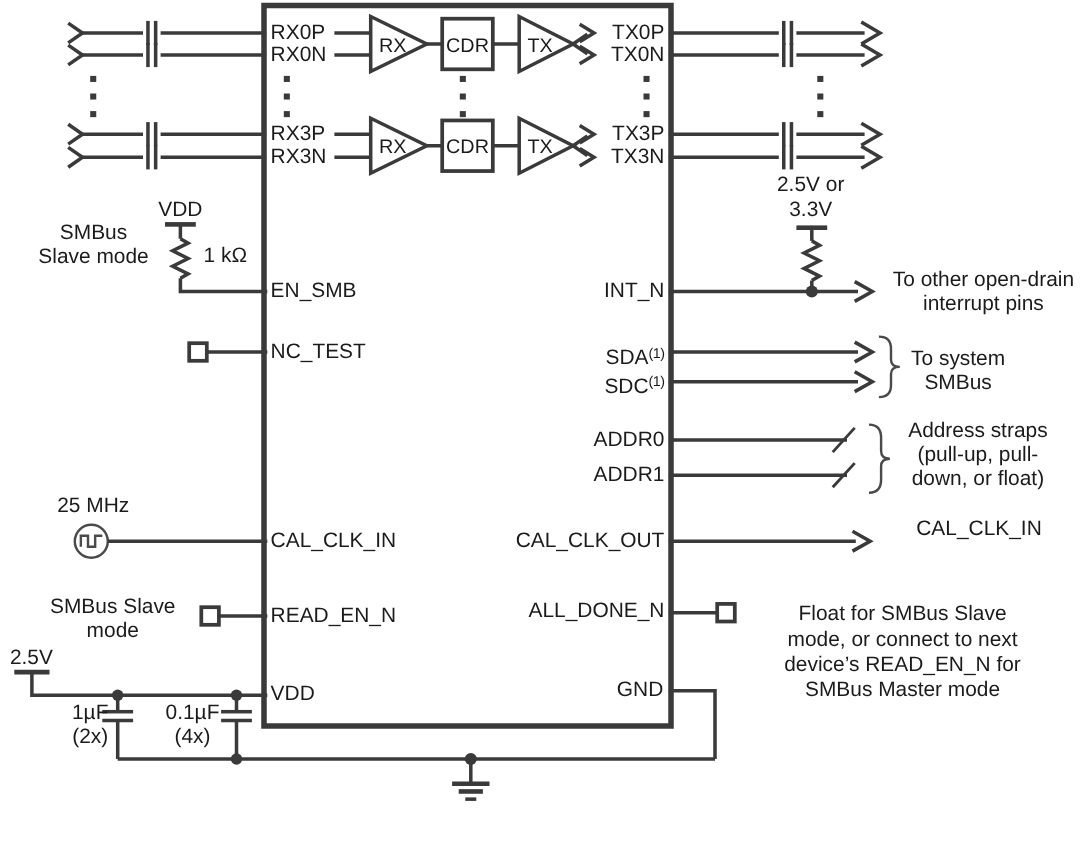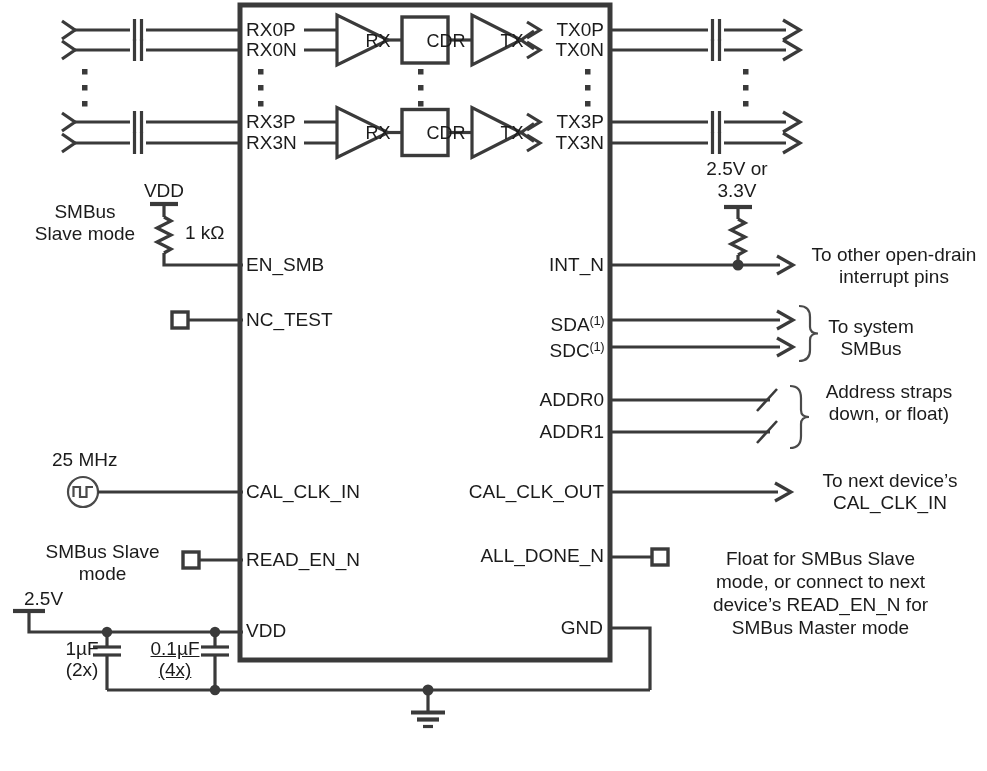--- a/index.html
+++ b/index.html
@@ -9,7 +9,7 @@
   .lbl{position:absolute;font:19px/20px "Liberation Sans",sans-serif;color:#1b1b1b;white-space:nowrap;}
   .c{text-align:center;}
   .r{text-align:right;}
-  .blk{font-size:18px;padding-left:21px;}
+  .blk{font-size:18px;}
   .sup{font-size:13px;vertical-align:6px;letter-spacing:-0.5px;}
   .fnote{position:absolute;font:19px/21px "Liberation Sans",sans-serif;color:#1b1b1b;white-space:nowrap;}
   .fnote .gap{display:inline-block;width:14px;}

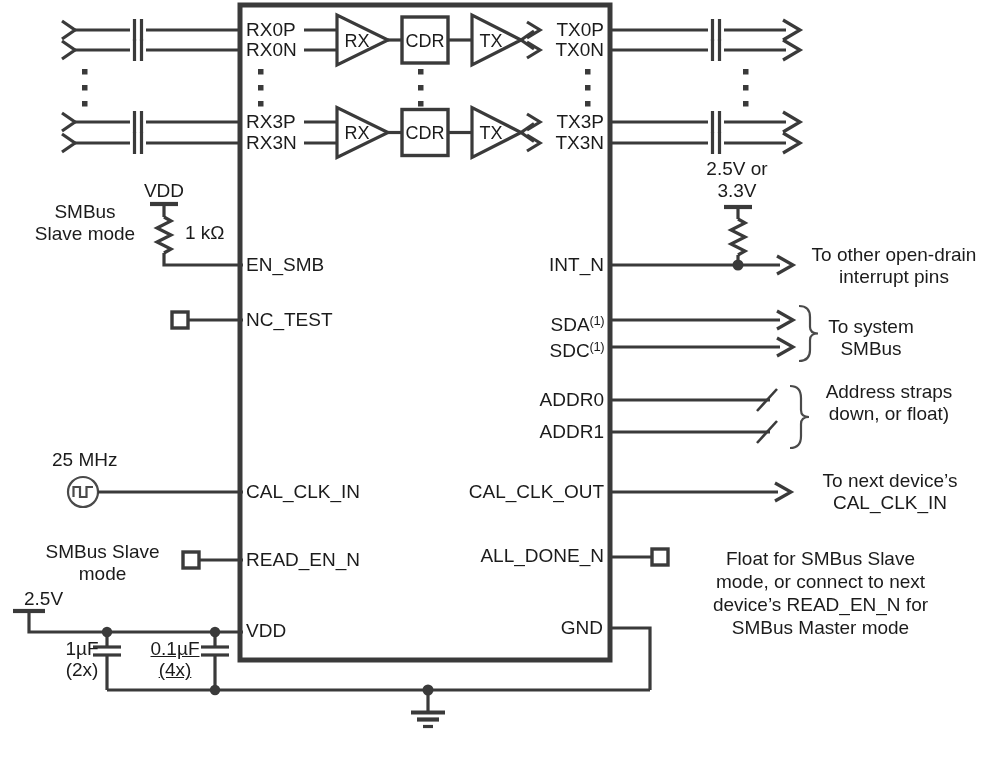--- a/index.html
+++ b/index.html
@@ -273,6 +273,7 @@
   </div>
   <div class="lbl c" style="left:800px;top:381px;width:178px;line-height:22px;">
     <div>Address straps</div>
+    <div>(pull-up, pull-</div>
     <div>down, or float)</div>
   </div>
   <div class="lbl c" style="left:795px;top:470px;width:190px;line-height:22px;">

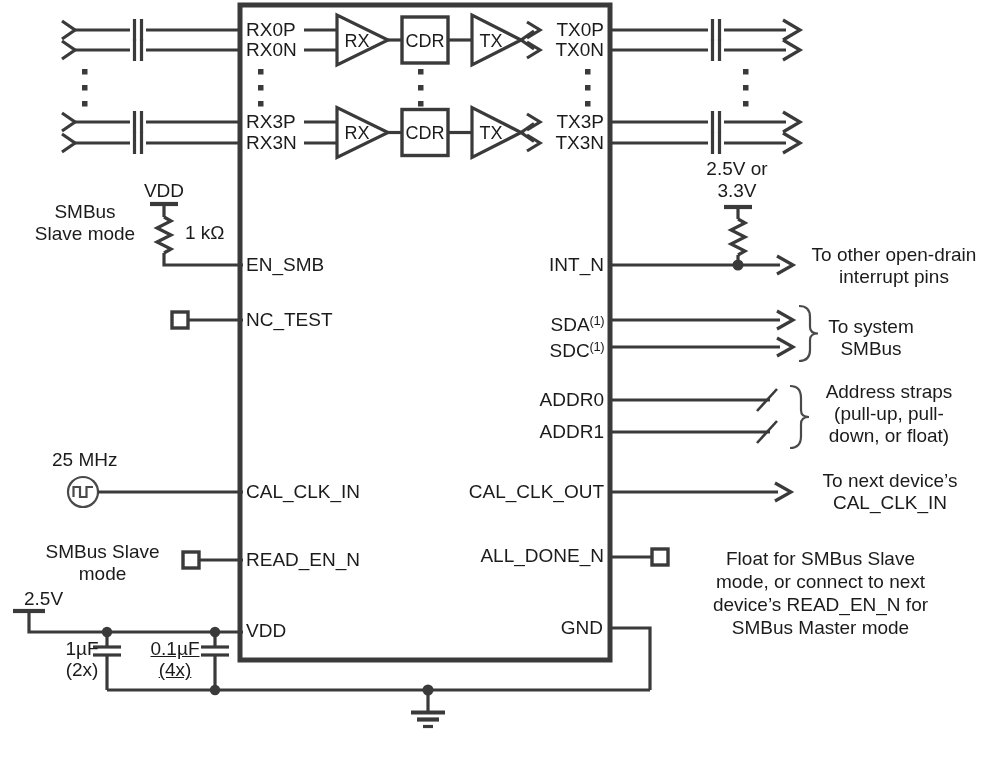--- a/index.html
+++ b/index.html
@@ -277,7 +277,6 @@
     <div>down, or float)</div>
   </div>
   <div class="lbl c" style="left:795px;top:470px;width:190px;line-height:22px;">
-    <div>To next device’s</div>
     <div>CAL_CLK_IN</div>
   </div>
   <div class="lbl c" style="left:648px;top:547px;width:345px;line-height:23px;">

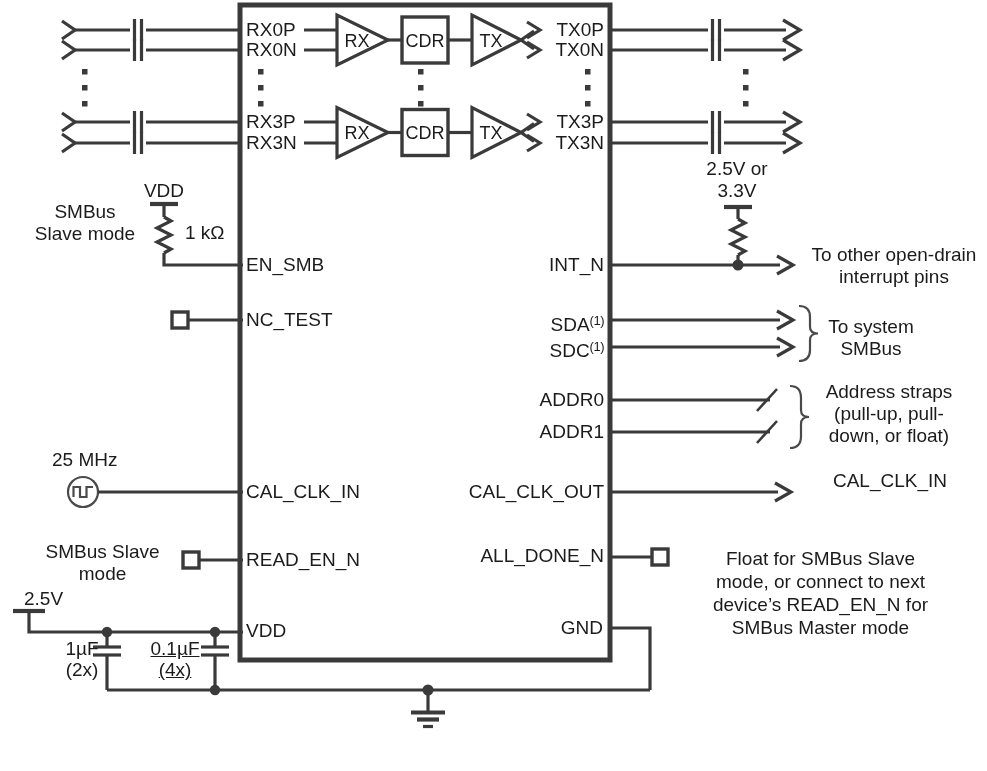--- a/index.html
+++ b/index.html
@@ -249,7 +249,7 @@
     <div>SMBus Slave</div>
     <div>mode</div>
   </div>
-  <div class="lbl" style="left:24px;top:589px;">2.5V</div>
+  <div class="lbl" style="left:9px;top:589px;">2.5V</div>
   <div class="lbl c" style="left:52px;top:638px;width:60px;line-height:21px;">
     <div>1µF</div>
     <div>(2x)</div>

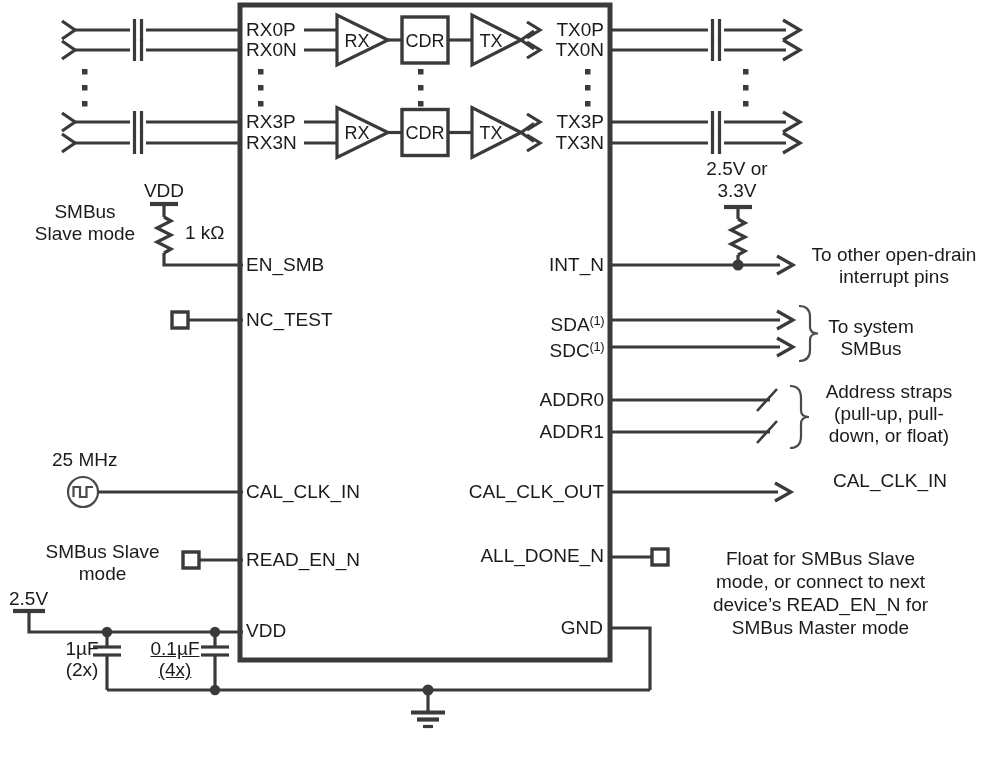--- a/index.html
+++ b/index.html
@@ -254,7 +254,7 @@
     <div>1µF</div>
     <div>(2x)</div>
   </div>
-  <div class="lbl c" style="left:142px;top:638px;width:66px;line-height:21px;text-decoration:underline;">
+  <div class="lbl c" style="left:142px;top:638px;width:66px;line-height:21px;">
     <div>0.1µF</div>
     <div>(4x)</div>
   </div>

